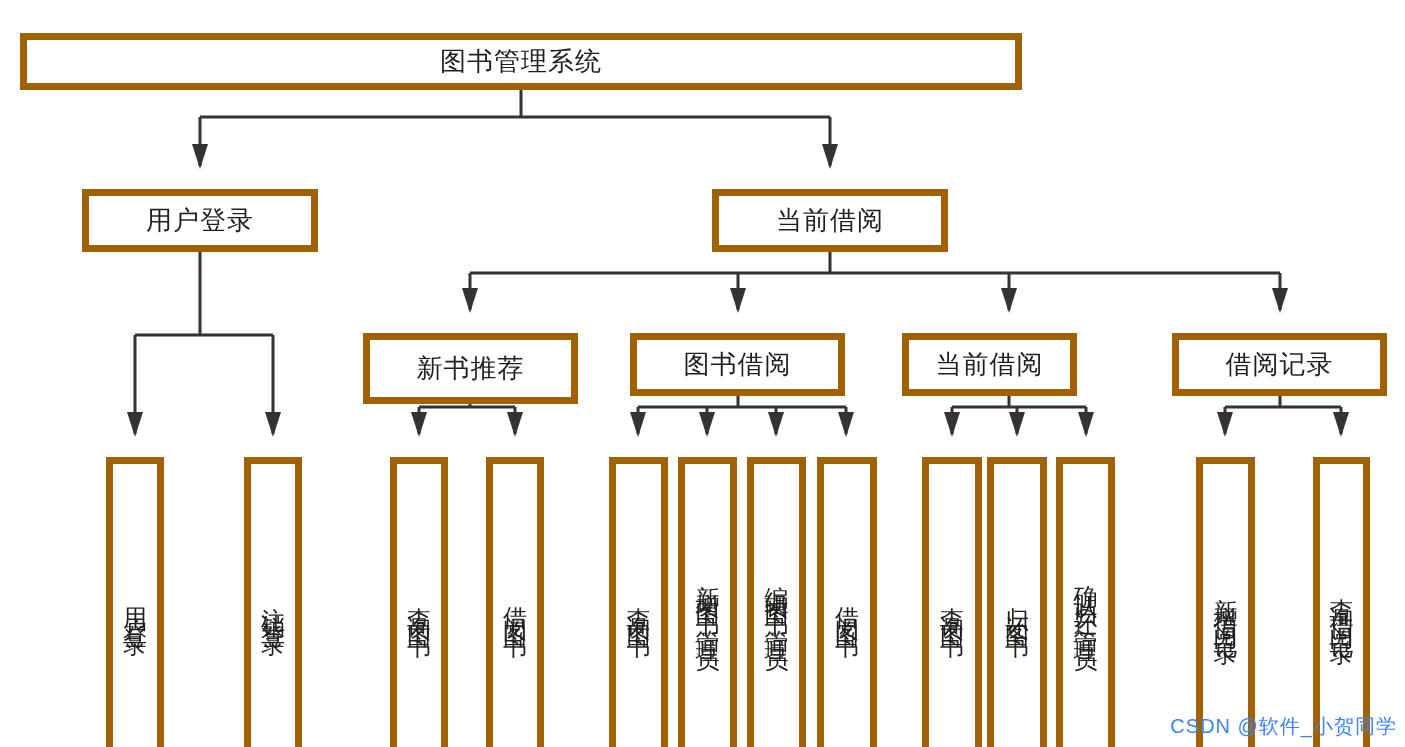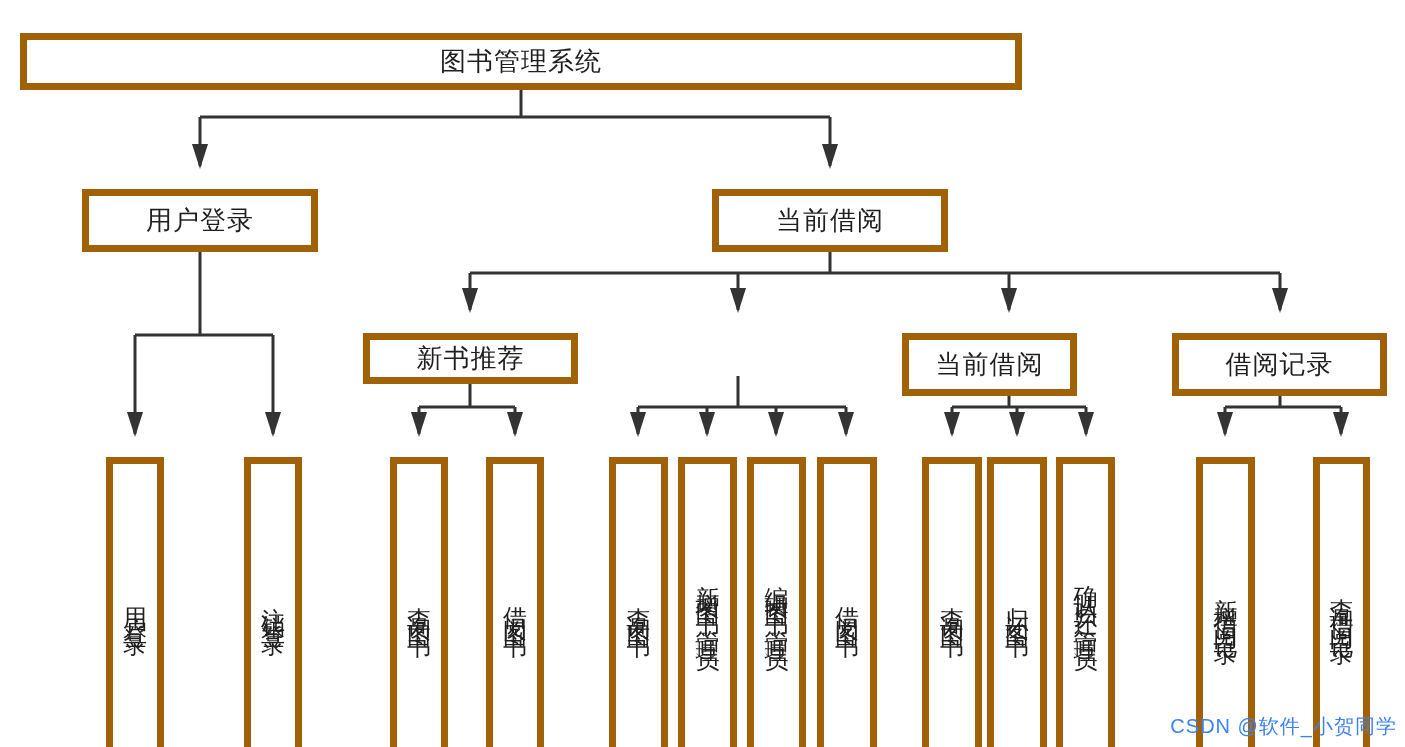--- a/index.html
+++ b/index.html
@@ -98,7 +98,7 @@
   <div class="node hnode" style="left:82px; top:169px; width:236px; height:63px;">用户登录</div>
   <div class="node hnode" style="left:712px; top:169px; width:236px; height:63px;">当前借阅</div>
 
-  <div class="node hnode" style="left:363px; top:313px; width:215px; height:51px;">新书推荐</div>
+  <div class="node hnode" style="left:363px; top:313px; width:215px; height:71px;">新书推荐</div>
   <div class="node hnode" style="left:902px; top:313px; width:175px; height:63px;">当前借阅</div>
   <div class="node hnode" style="left:1172px; top:313px; width:215px; height:63px;">借阅记录</div>
 

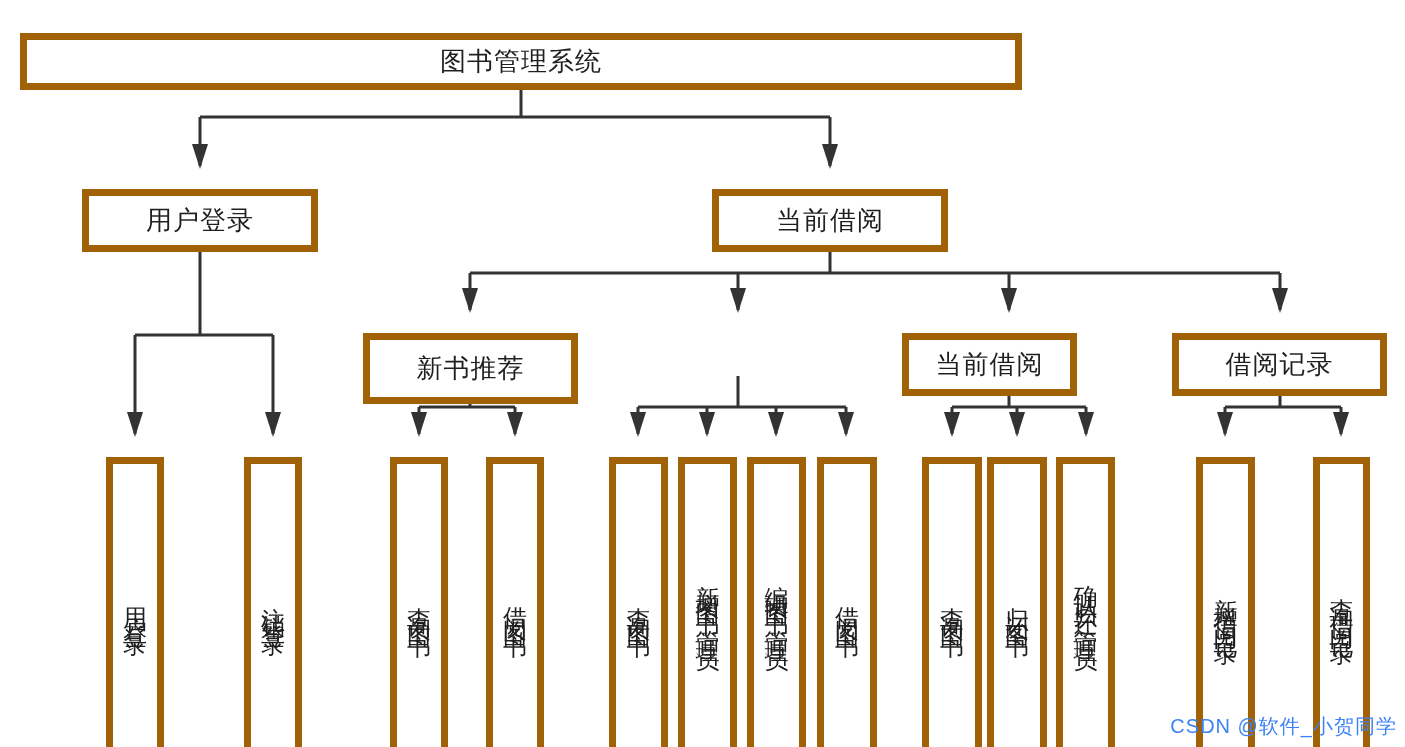--- a/index.html
+++ b/index.html
@@ -99,6 +99,7 @@
   <div class="node hnode" style="left:712px; top:169px; width:236px; height:63px;">当前借阅</div>
 
   <div class="node hnode" style="left:363px; top:313px; width:215px; height:71px;">新书推荐</div>
+  <div class="node hnode" style="left:630px; top:313px; width:215px; height:63px;">图书借阅</div>
   <div class="node hnode" style="left:902px; top:313px; width:175px; height:63px;">当前借阅</div>
   <div class="node hnode" style="left:1172px; top:313px; width:215px; height:63px;">借阅记录</div>
 

